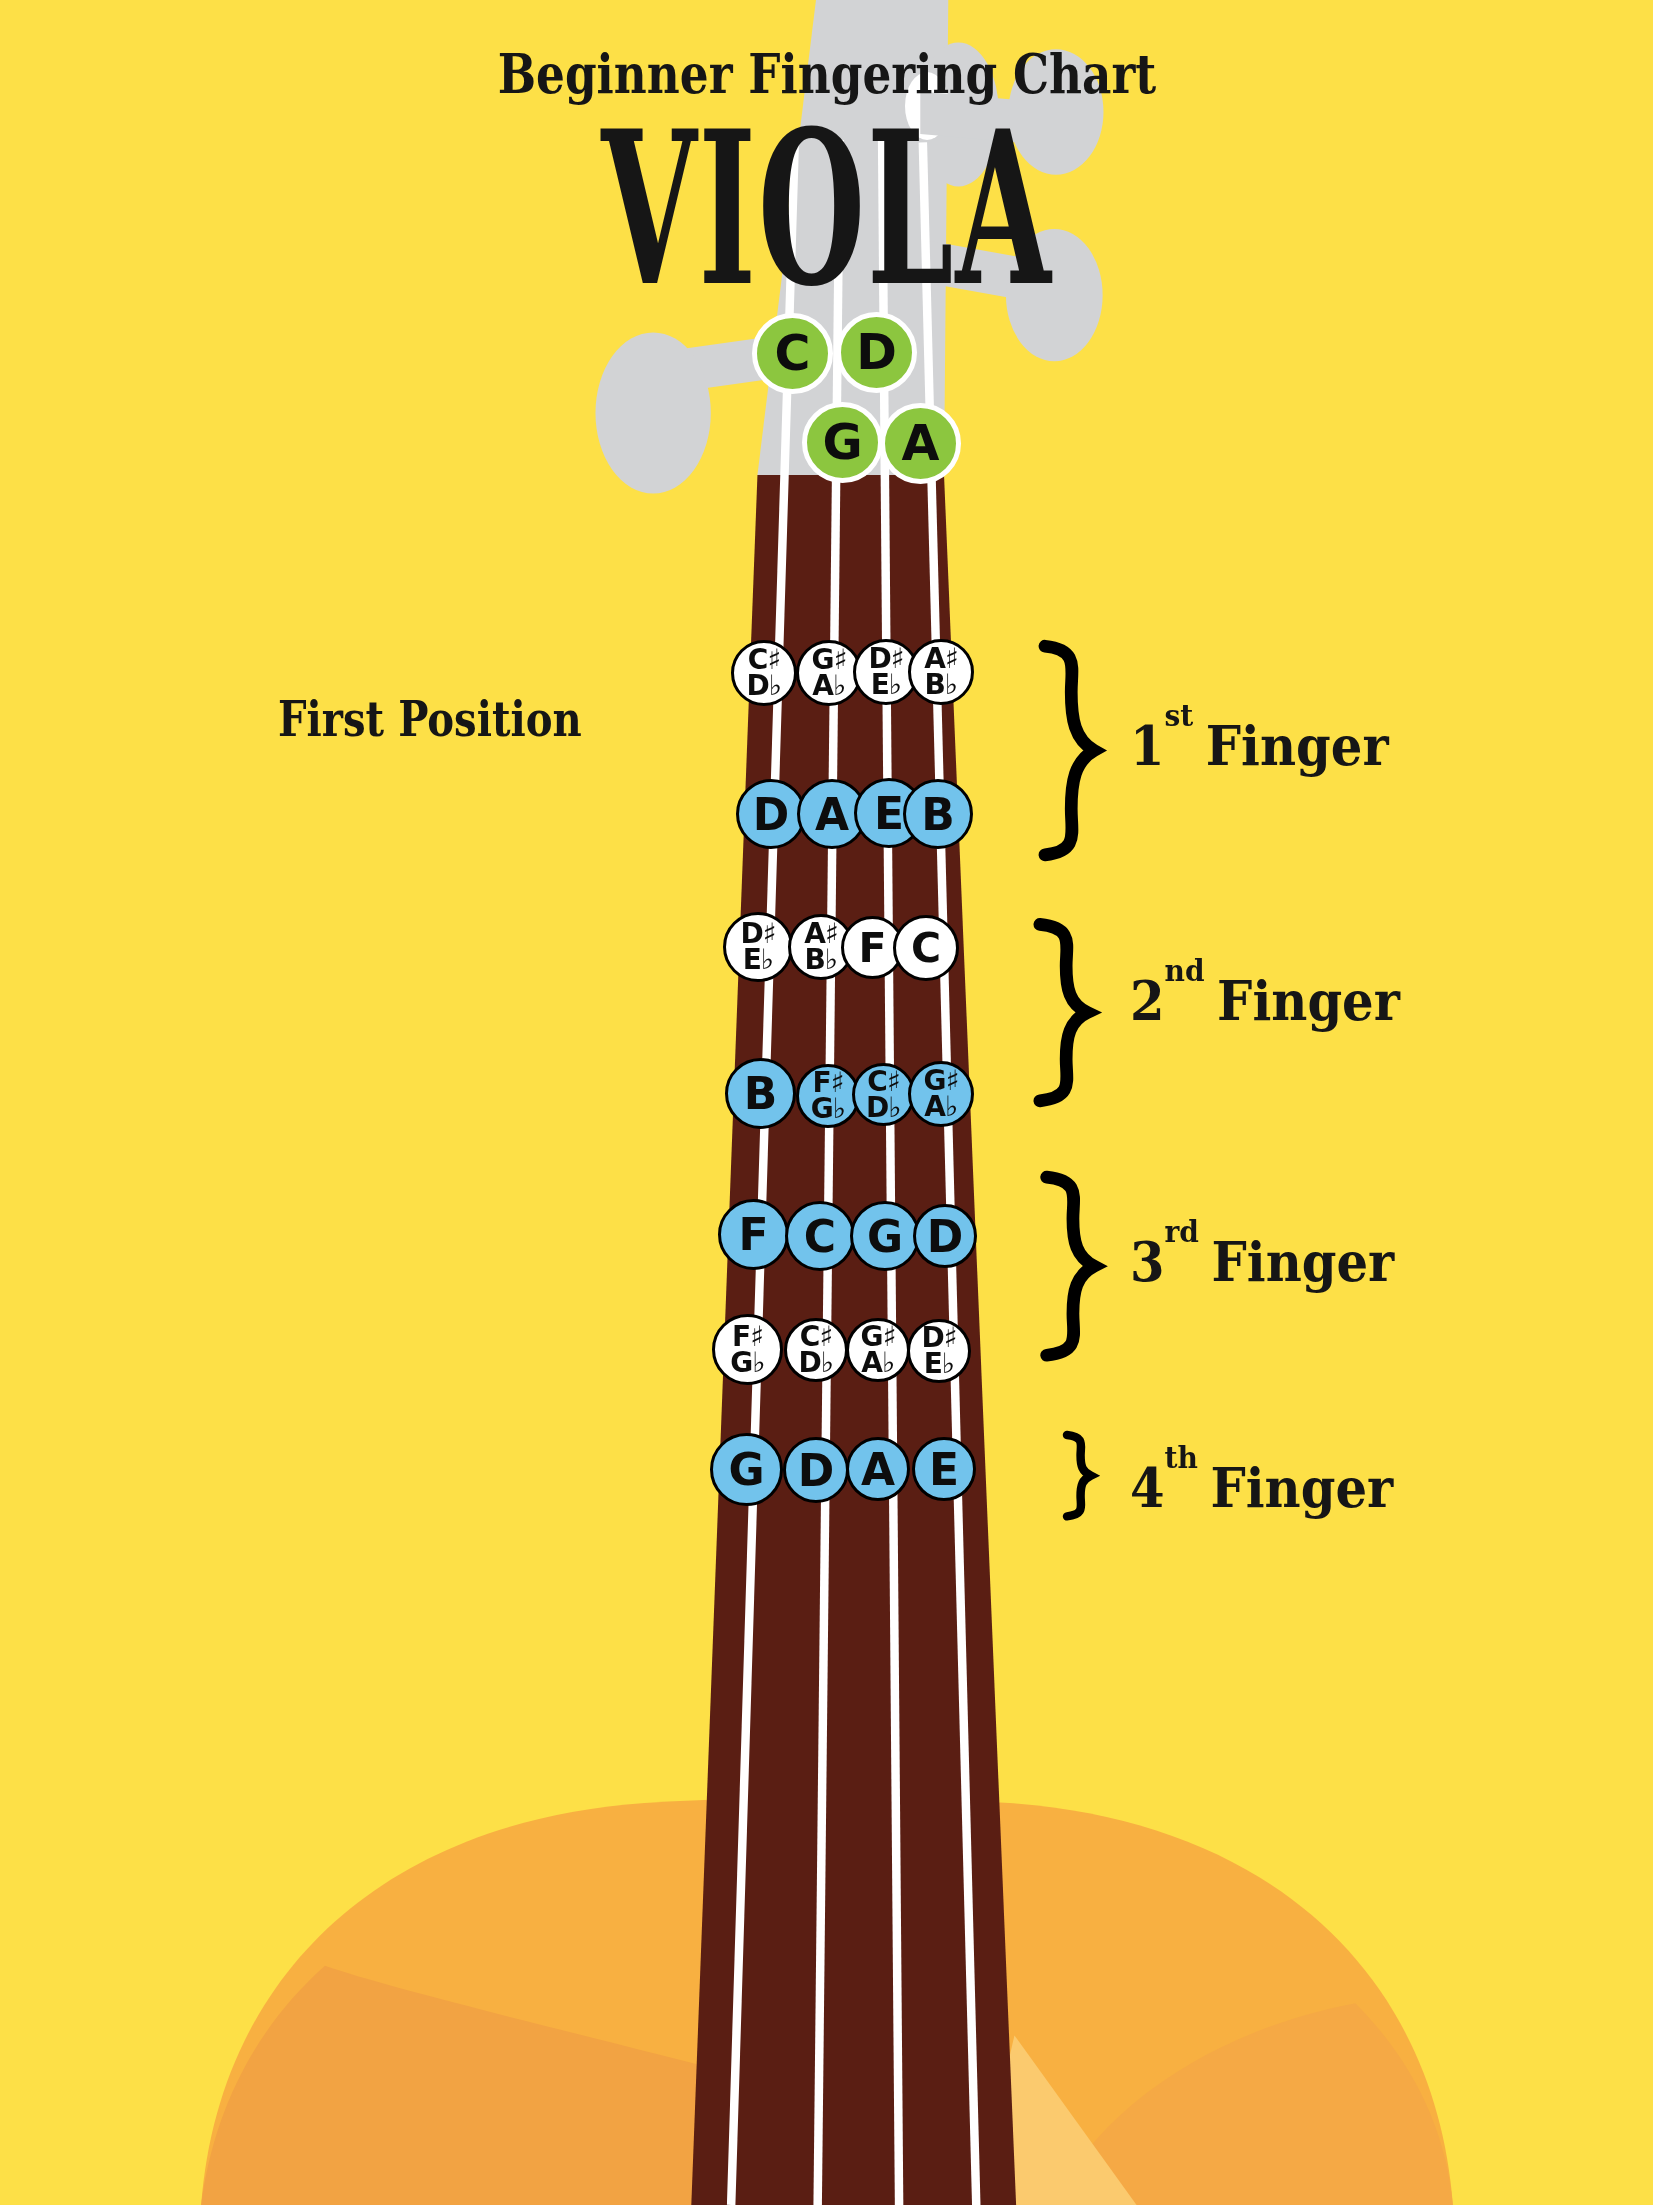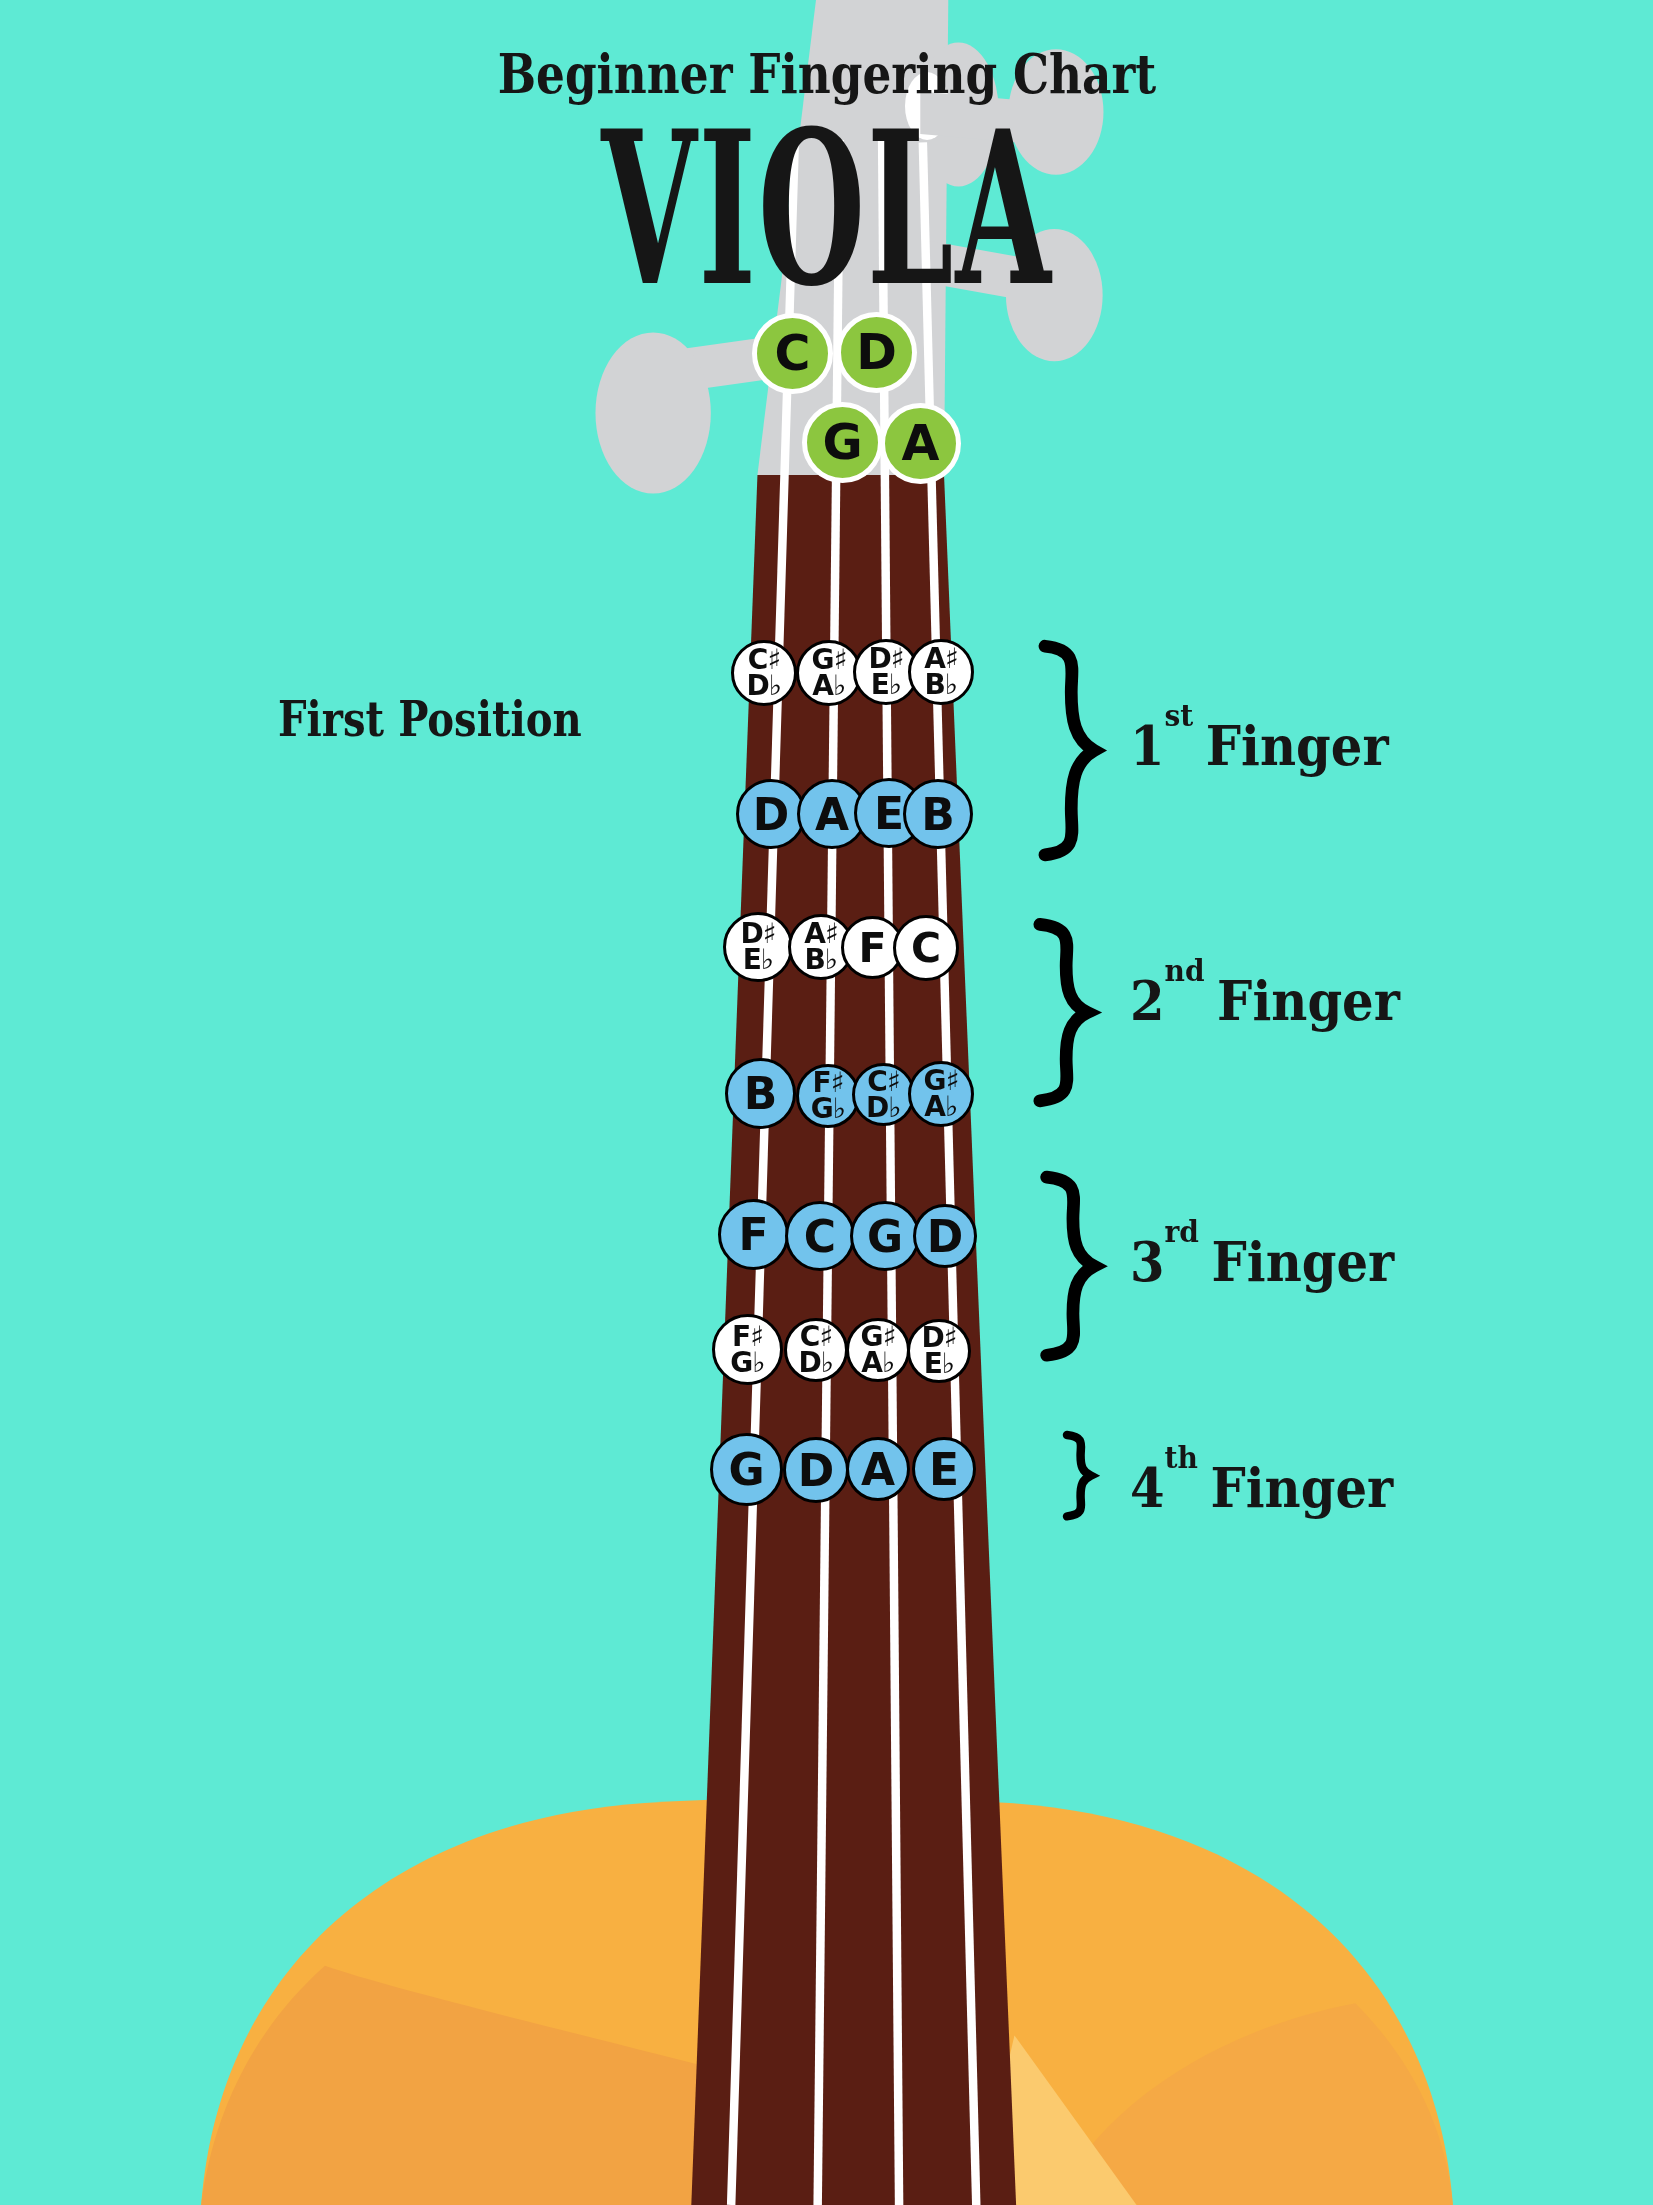--- a/index.html
+++ b/index.html
@@ -4,7 +4,7 @@
 <style>
   html,body{margin:0;padding:0;background:#ffffff;}
   .stage{
-    position:relative;width:1654px;height:2205px;background:#5eead4;overflow:hidden;
+    position:relative;width:1654px;height:2205px;background:#fde047;overflow:hidden;
     font-family:"DejaVu Sans",sans-serif;color:#111;
   }
   .stage svg{position:absolute;left:0;top:0;width:1654px;height:2205px;}

